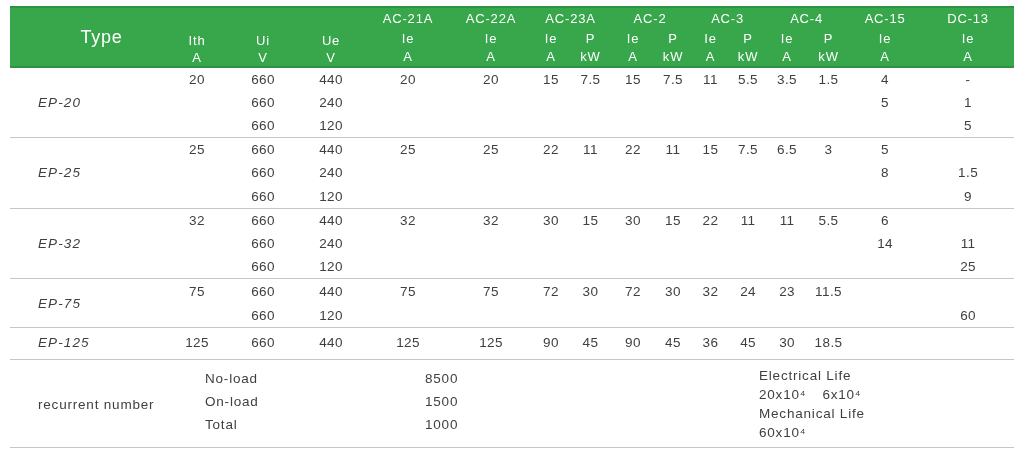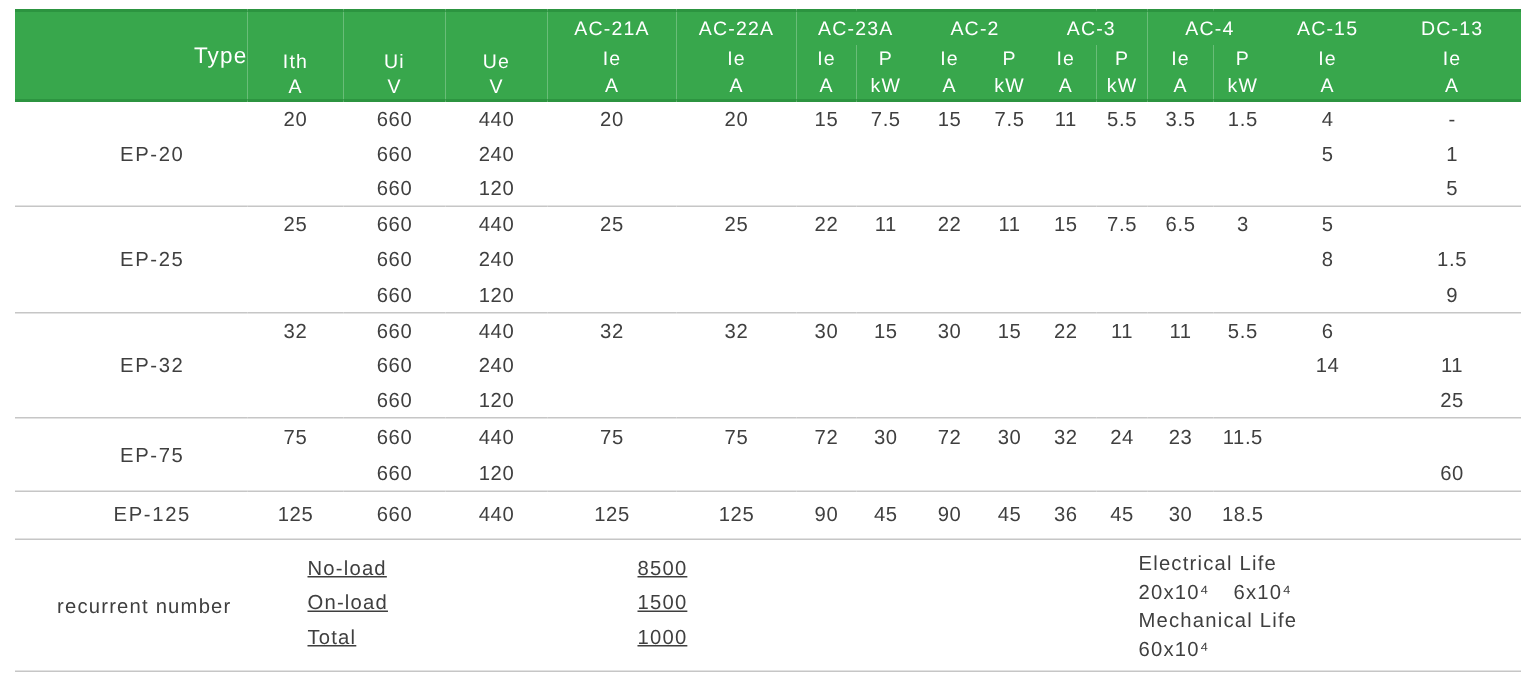--- a/index.html
+++ b/index.html
@@ -23,7 +23,7 @@
   tr.h1 th { height:21px; }
   tr.h2 th { height:17px;margin-top:16px; }
   tr.h3 th { height:18px; }
-  th.type-th { text-align:right; padding-left:28px; font-size:15px; }
+  th.type-th { text-align:center; padding-left:28px; font-size:18px; }
   th.rating-th { padding-top:24px; line-height:17px; }
 
   tbody td {

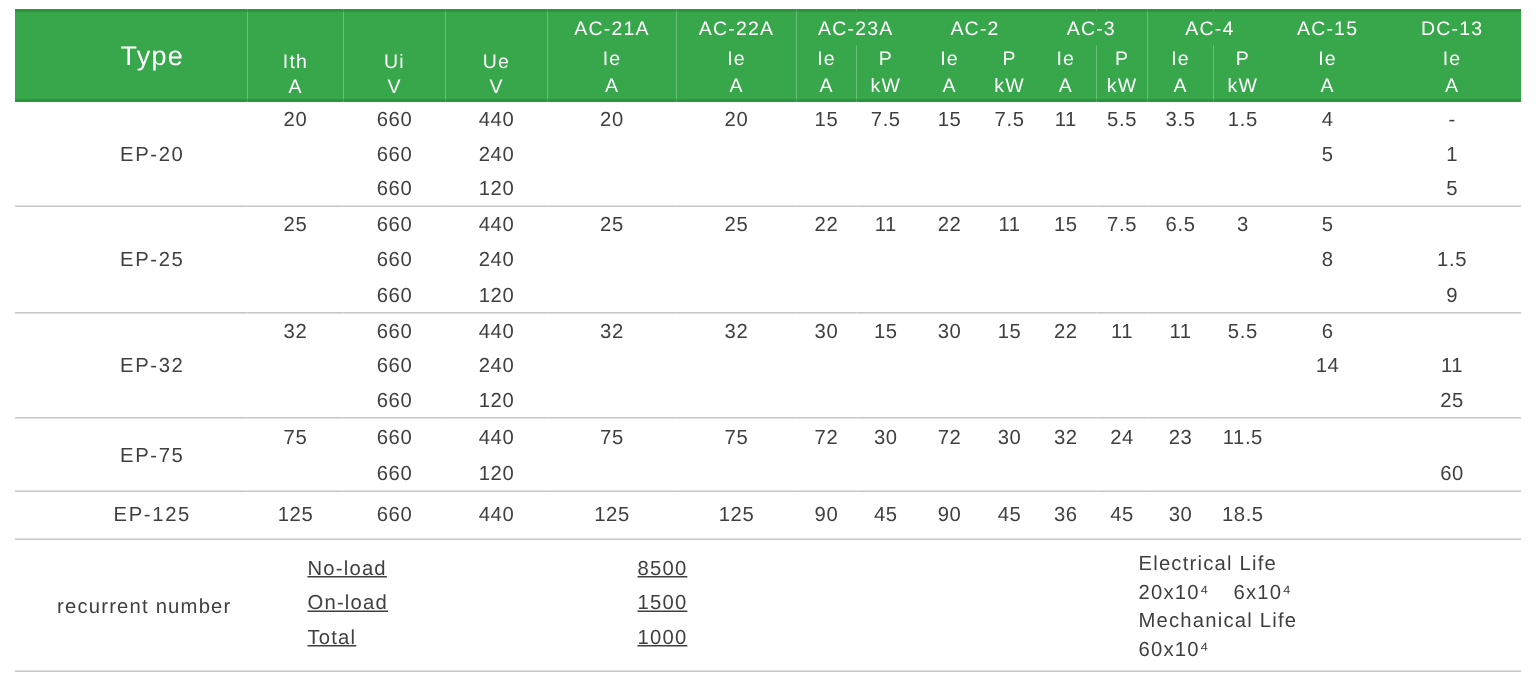--- a/index.html
+++ b/index.html
@@ -34,7 +34,7 @@
   tbody.b75 tr { height:24.5px; }
   tbody.b125 tr { height:29px;margin-top:36px; }
   tbody + tbody { border-top:1px solid #c6c6c6; }
-  td.type-cell { text-align:center; padding-left:28px; letter-spacing:1.1px; }
+  td.type-cell { text-align:left; padding-left:28px; letter-spacing:1.1px;font-style:italic; }
 
   .footer {
     position:absolute; left:10px; top:359px; width:1004px; height:89px;

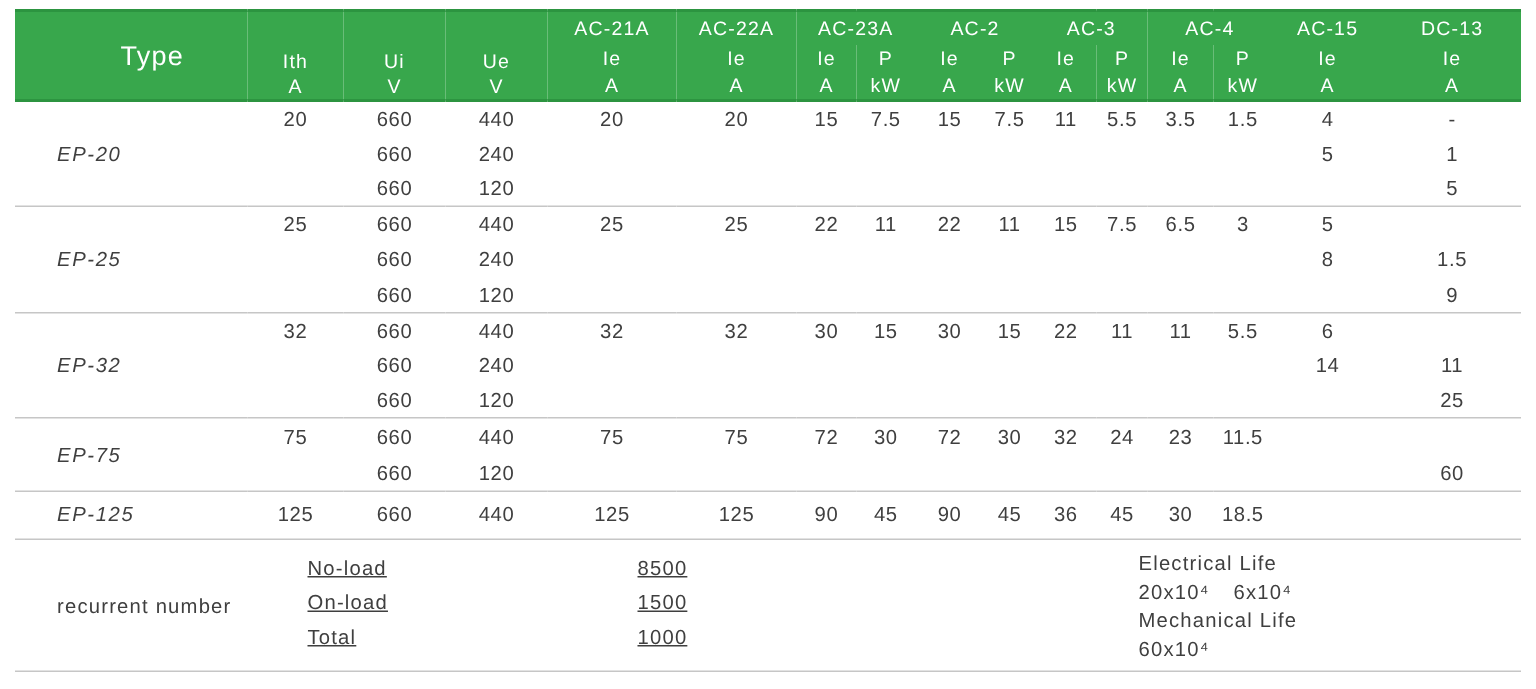--- a/index.html
+++ b/index.html
@@ -45,7 +45,7 @@
     position:absolute; left:28px; top:50%; transform:translateY(-50%);
     line-height:17px; letter-spacing:0.8px;
   }
-  .op-items { position:absolute; left:195px; top:7px;text-decoration:underline; }
+  .op-items { position:absolute; left:195px; top:7px; }
   .op-row { display:flex; height:23px; align-items:center; }
   .op-item-label { width:220px; text-align:left; letter-spacing:0.8px; }
   .op-item-value { width:80px; letter-spacing:0.8px; }

